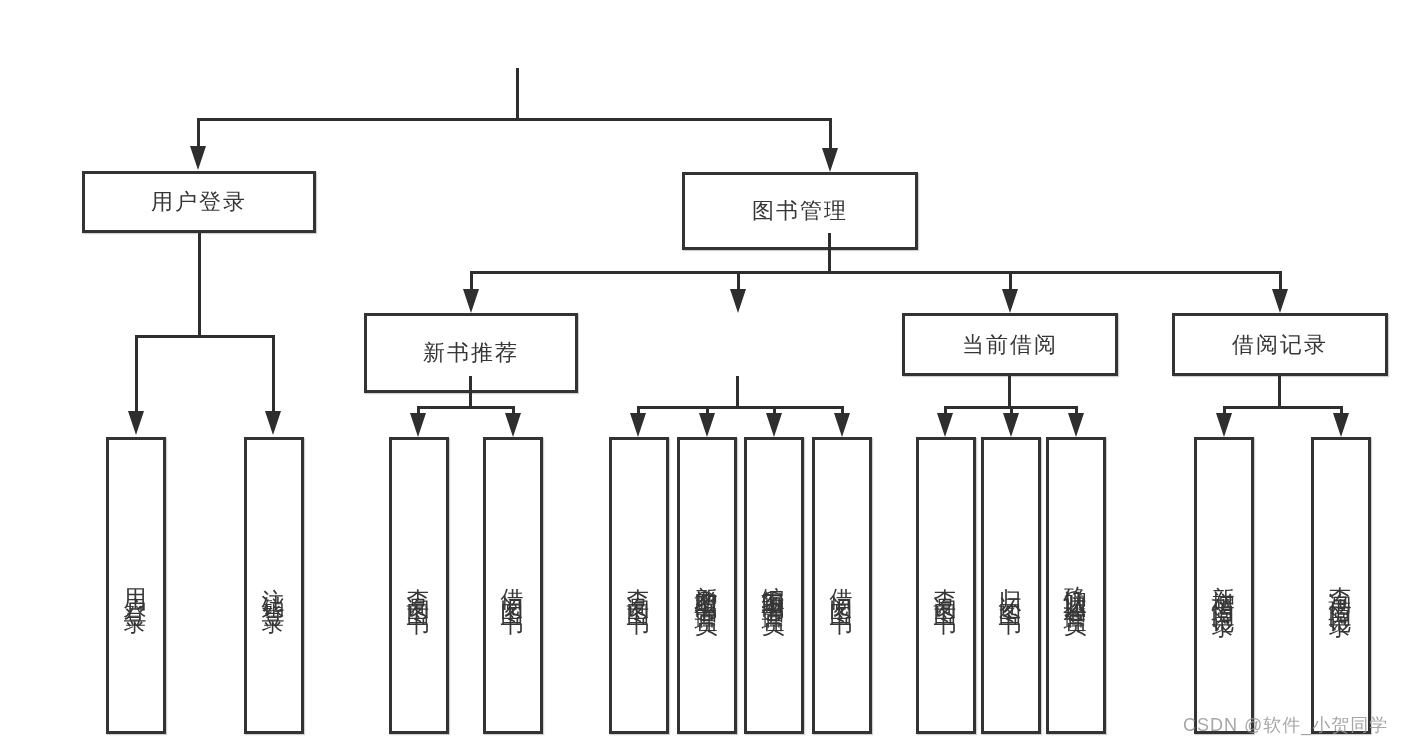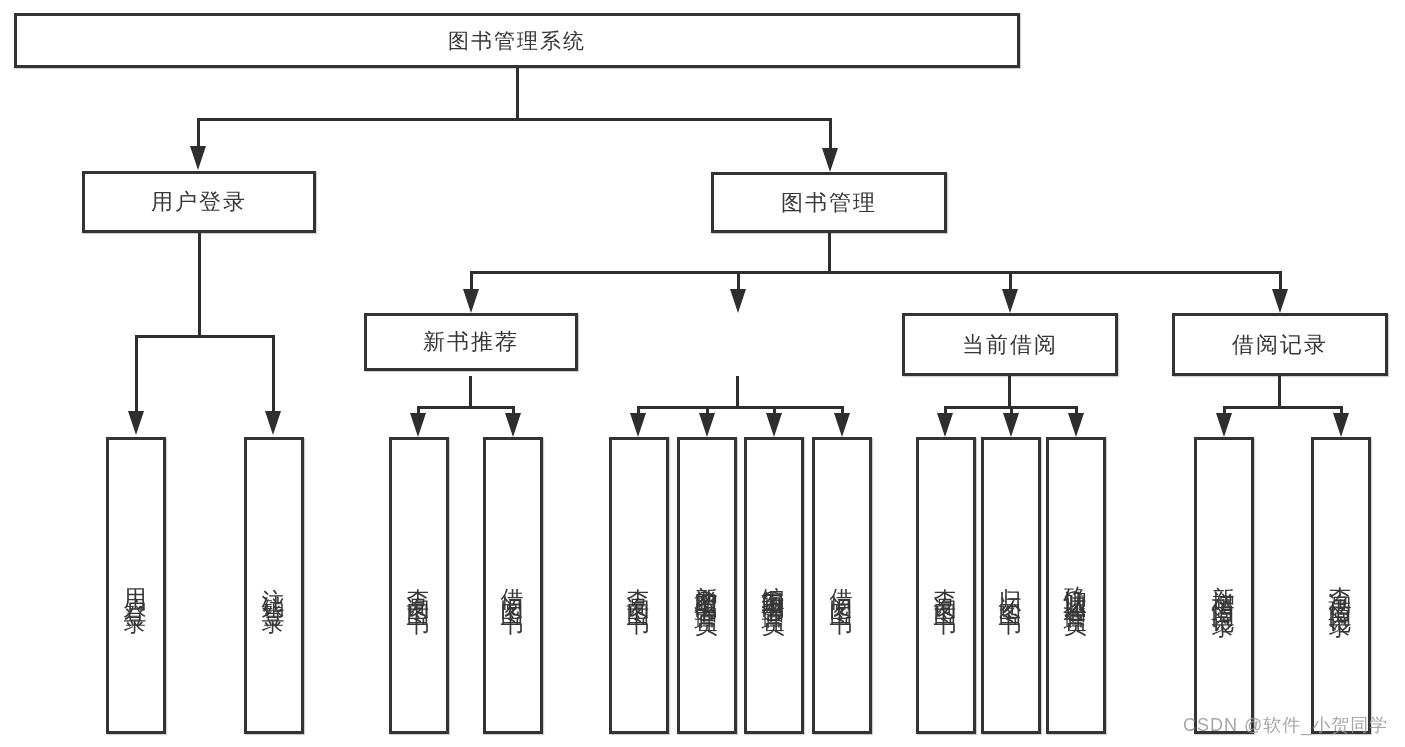--- a/index.html
+++ b/index.html
@@ -81,7 +81,6 @@
 
 <div id="canvas">
 
-  <div class="box" style="left:14px; top:13px; width:1006px; height:55px; font-size:21px;">图书管理系统</div>
 
   <div class="vl" style="left:516px; top:68px; height:50px;"></div>
   <div class="hl" style="left:197px; top:118px; width:635px;"></div>

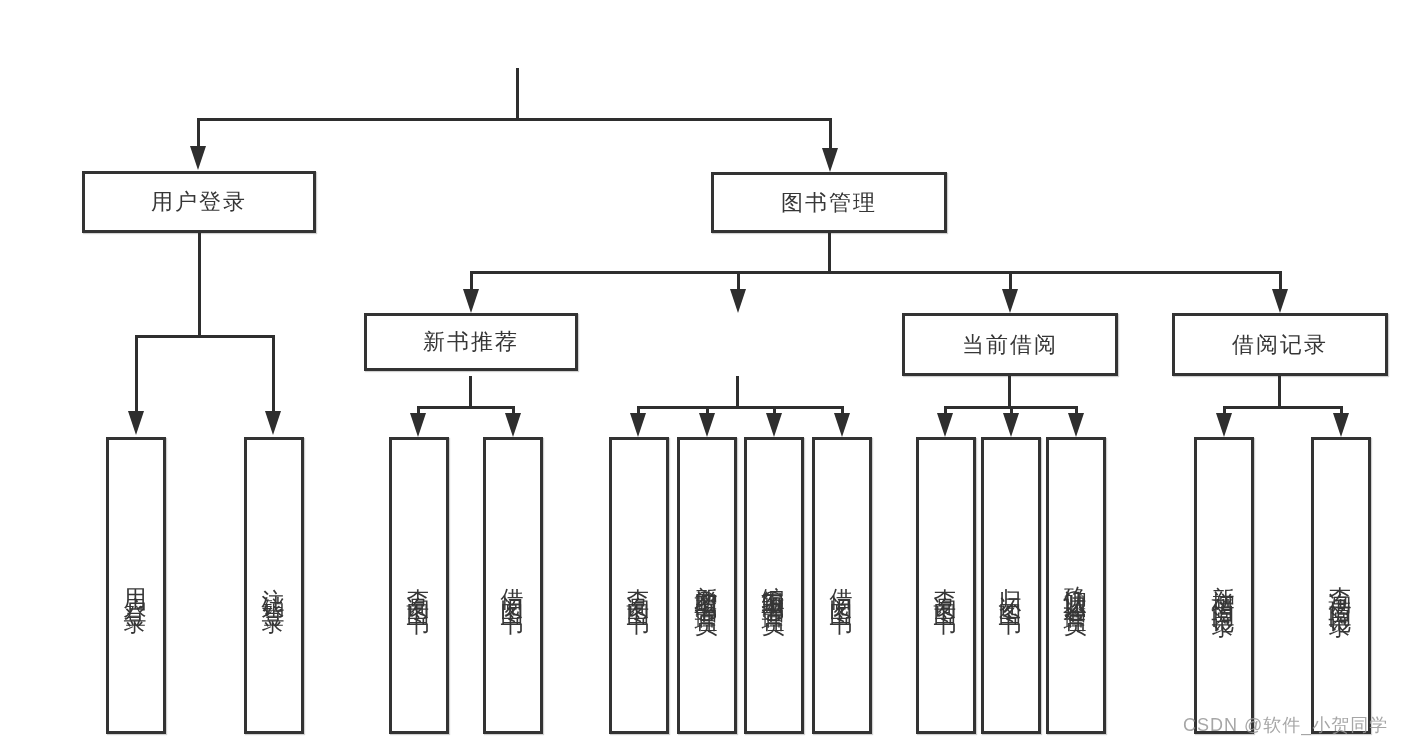--- a/index.html
+++ b/index.html
@@ -90,7 +90,7 @@
   <div class="ah" style="left:822px; top:148px;"></div>
 
   <div class="box" style="left:82px; top:171px; width:234px; height:62px;">用户登录</div>
-  <div class="box" style="left:711px; top:172px; width:236px; height:61px;">图书管理</div>
+  <div class="box" style="left:682px; top:172px; width:236px; height:78px;">图书管理</div>
 
   <div class="vl" style="left:198px; top:233px; height:104px;"></div>
   <div class="hl" style="left:135px; top:335px; width:140px;"></div>

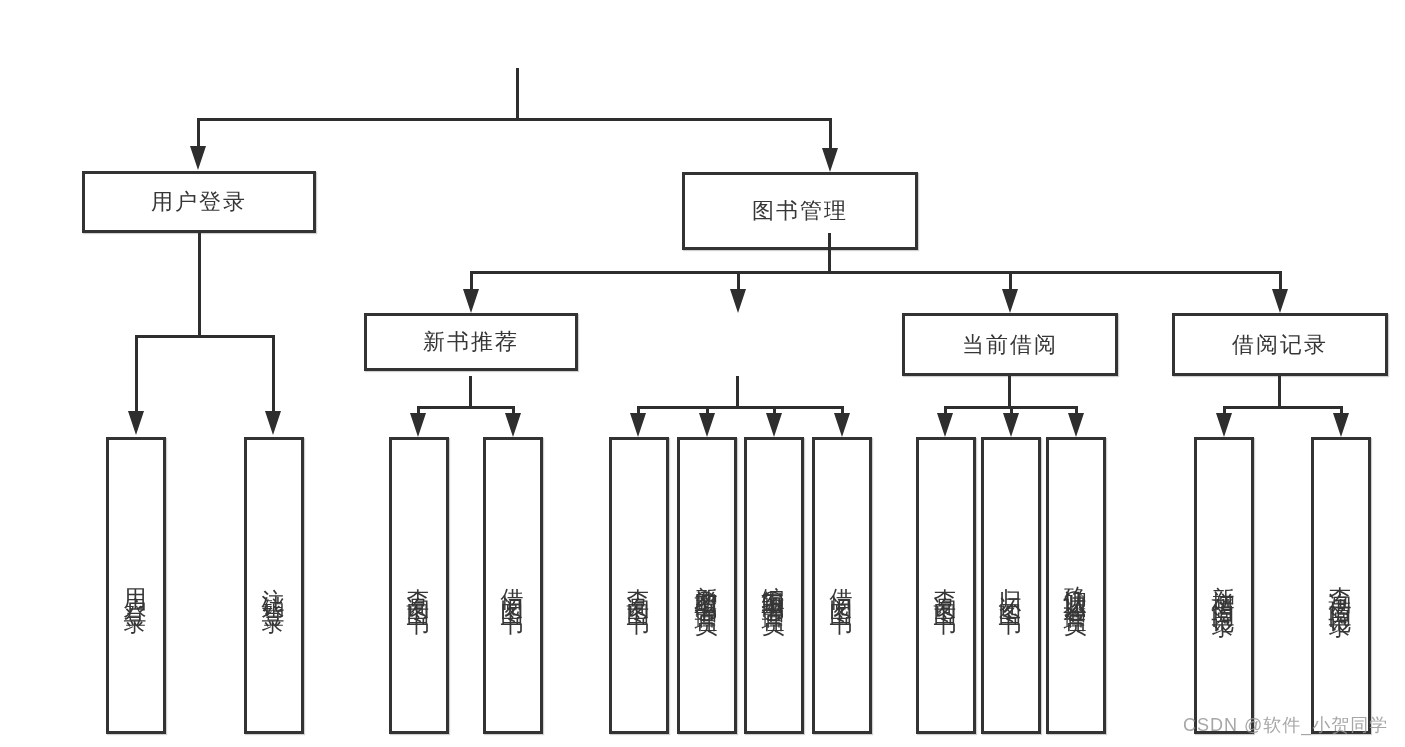--- a/index.html
+++ b/index.html
@@ -110,7 +110,7 @@
   <div class="vl" style="left:1279px; top:271px; height:20px;"></div>
   <div class="ah" style="left:1272px; top:289px;"></div>
 
-  <div class="box" style="left:364px; top:313px; width:214px; height:58px;">新书推荐</div>
+  <div class="box" style="left:364px; top:313px; width:214px; height:80px;">新书推荐</div>
   <div class="box" style="left:1172px; top:313px; width:216px; height:63px;">借阅记录</div>
   <div class="box" style="left:902px; top:313px; width:216px; height:63px;">当前借阅</div>
 

